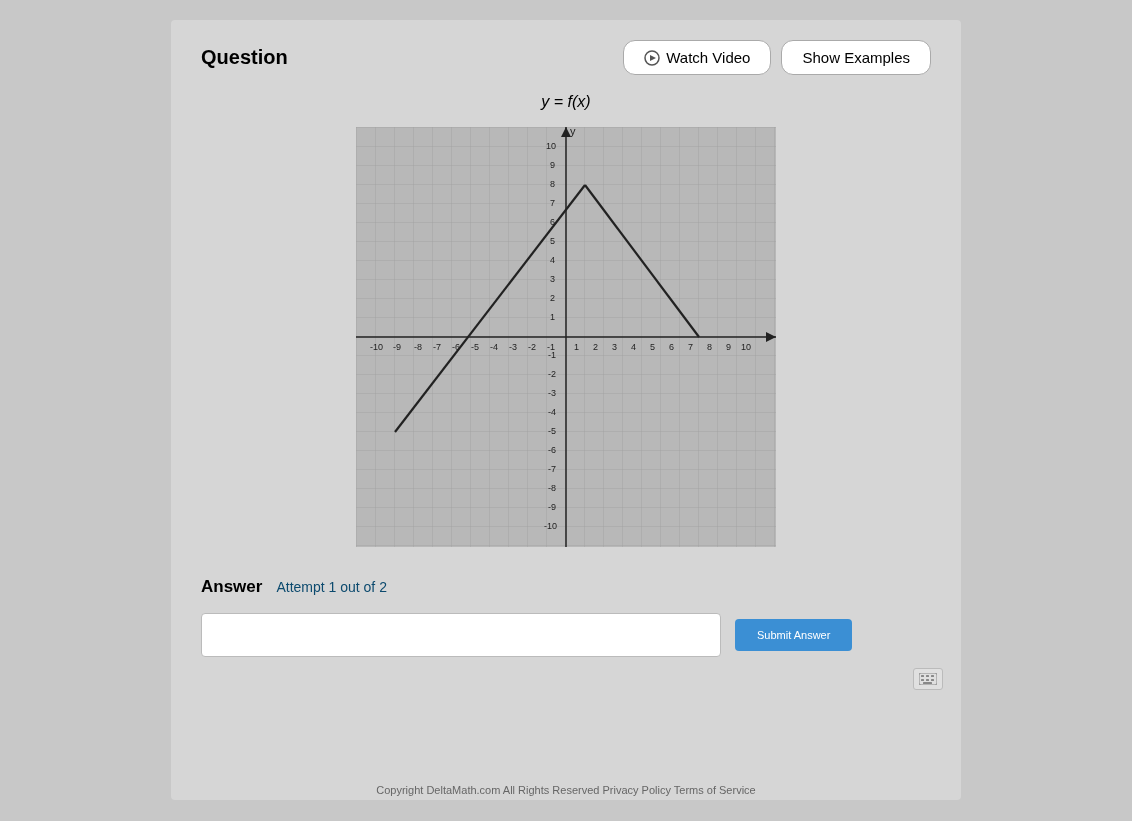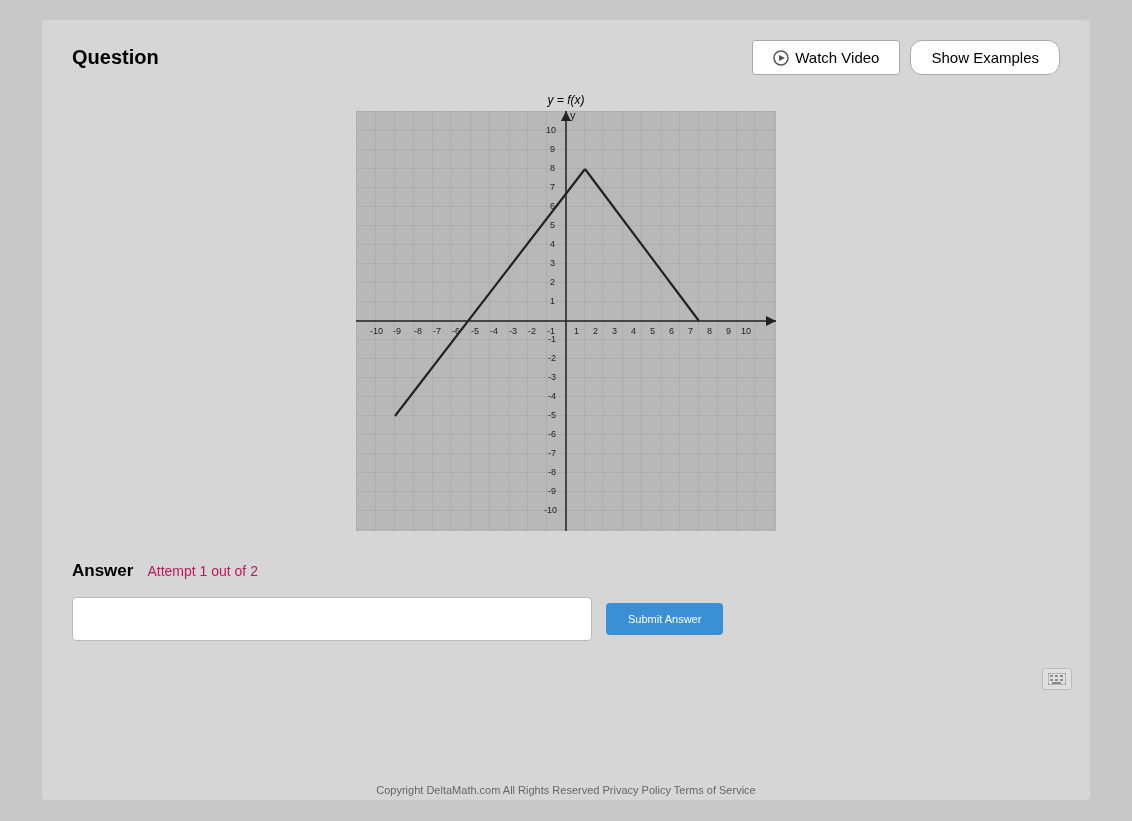--- a/index.html
+++ b/index.html
@@ -13,7 +13,7 @@
     }
     .page-container {
       background: #d6d6d6;
-      width: 1048px;
+      width: 790px;
       min-height: 780px;
       margin: 20px auto;
       padding: 20px 30px 12px 30px;

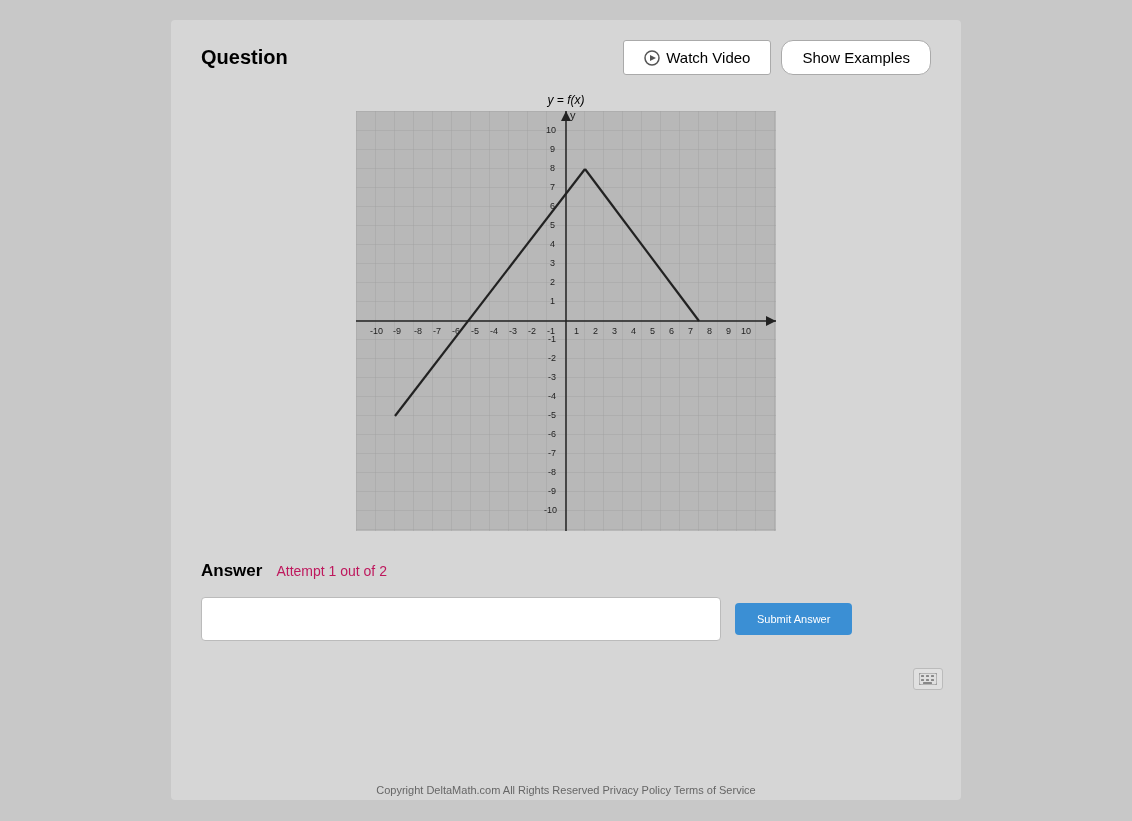--- a/index.html
+++ b/index.html
@@ -41,7 +41,7 @@
       gap: 6px;
       background: white;
       border: 1.5px solid #aaa;
-      border-radius: 3px;
+      border-radius: 12px;
       padding: 8px 20px;
       font-size: 15px;
       cursor: pointer;

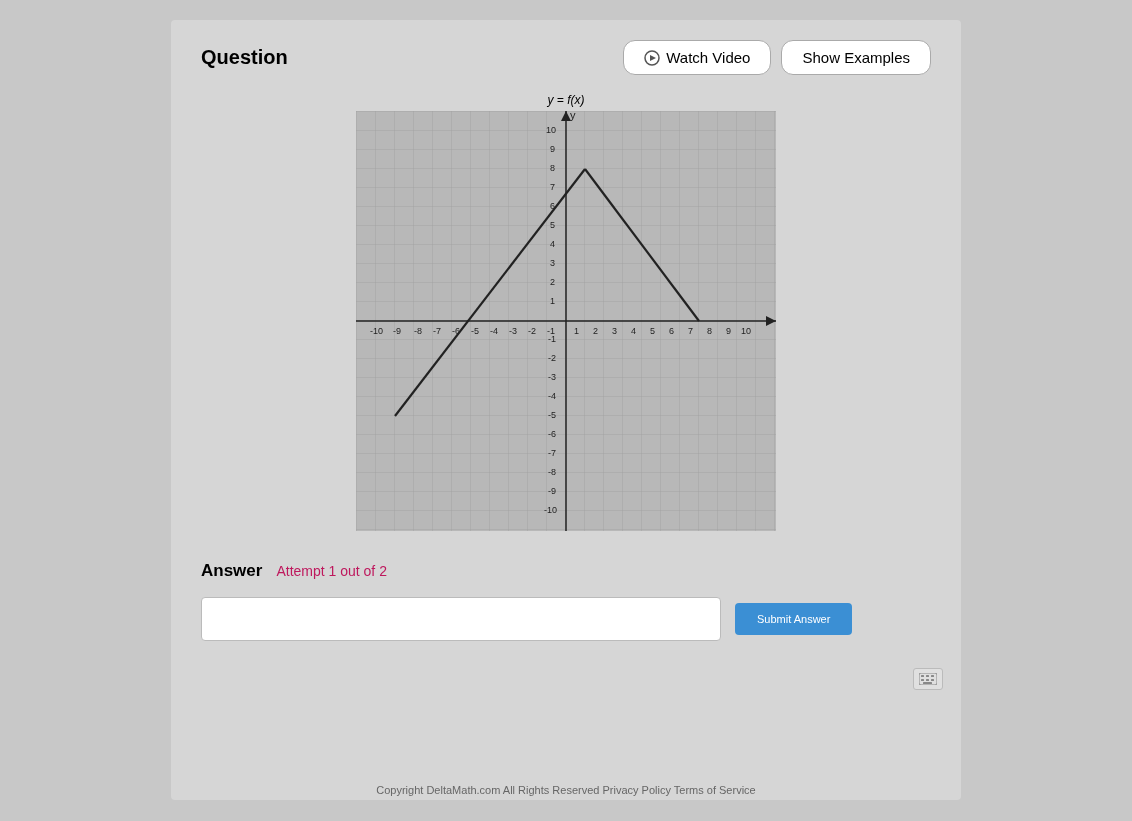--- a/index.html
+++ b/index.html
@@ -76,8 +76,8 @@
     }
     .graph-label {
       font-style: italic;
-      font-size: 12px;
-      margin-bottom: 4px;
+      font-size: 16px;
+      margin-bottom: 16px;
       font-family: Arial, sans-serif;
     }
     .answer-row {

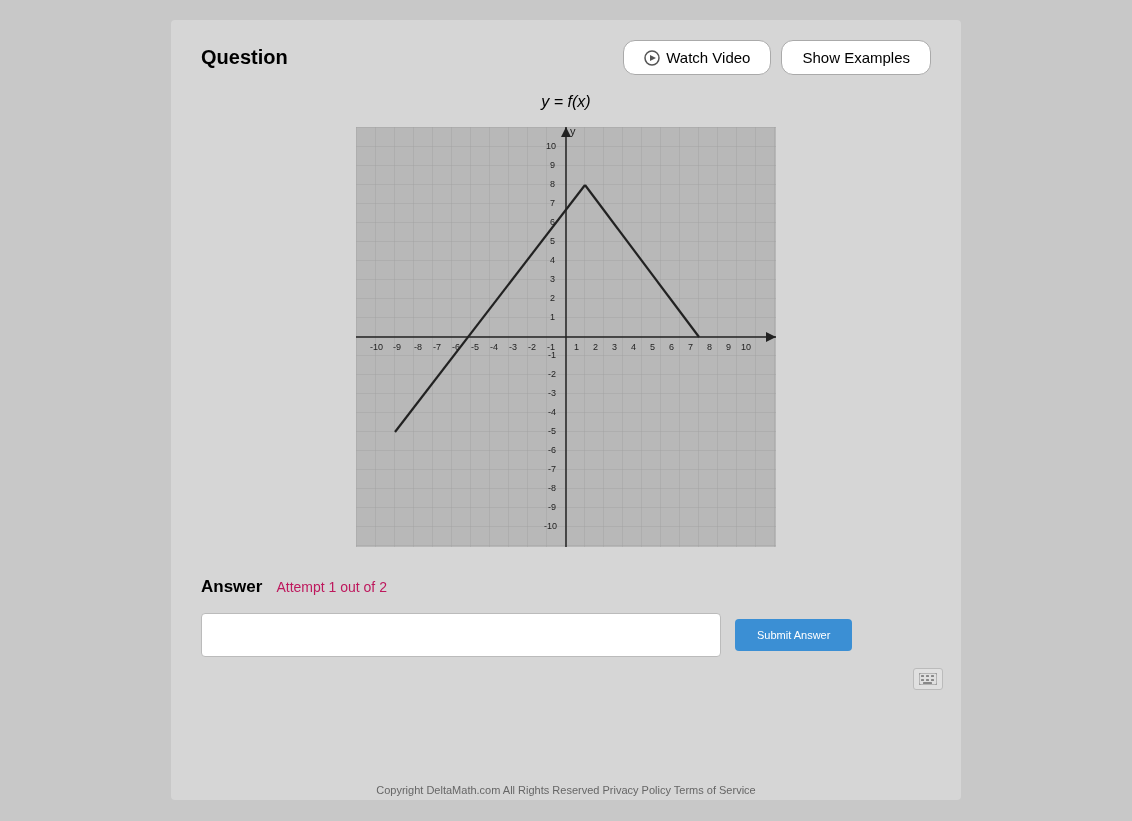--- a/index.html
+++ b/index.html
@@ -94,7 +94,7 @@
     }
     .attempt-text {
       font-size: 14px;
-      color: #be185d;
+      color: #0c4a6e;
       font-family: Arial, sans-serif;
     }
     .answer-input-row {

